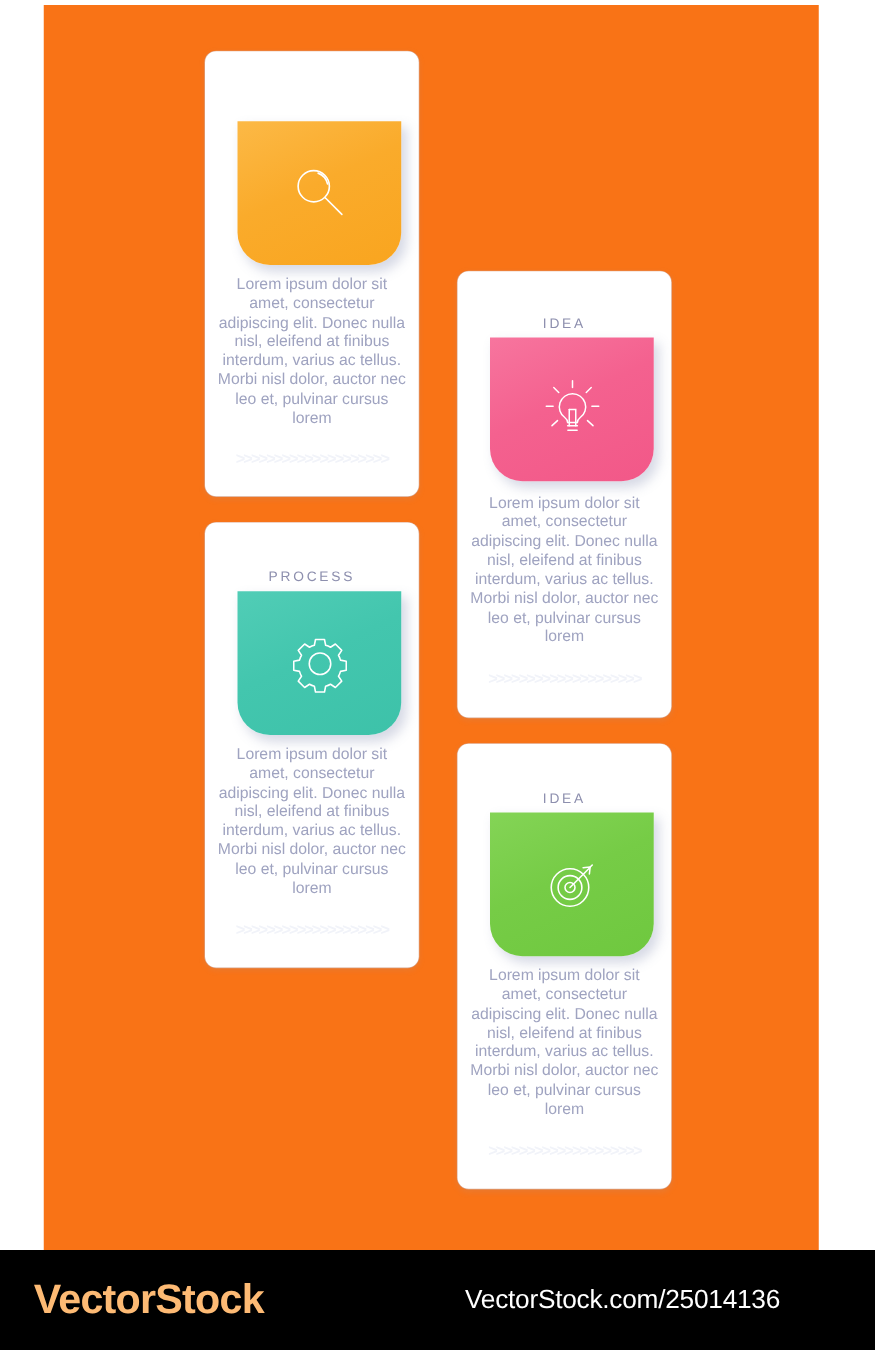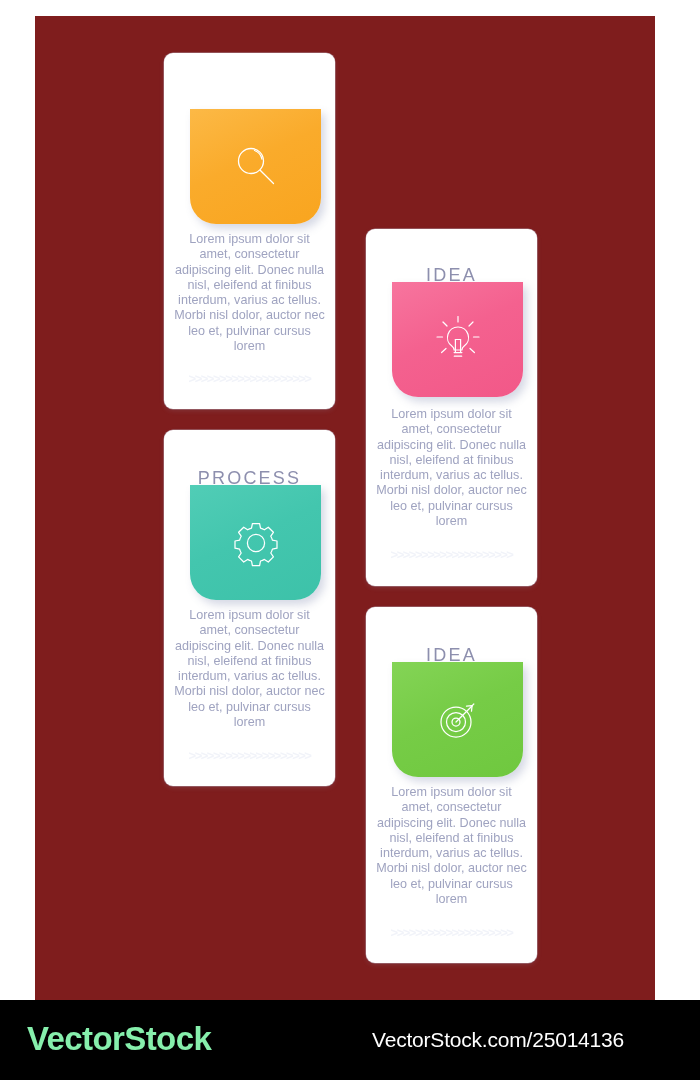--- a/index.html
+++ b/index.html
@@ -19,10 +19,10 @@
   #artboard {
     position: absolute;
     left: 35px;
-    top: 16px;
+    top: 4px;
     width: 620px;
     height: 1000px;
-    background: #7f1d1d;
+    background: #f97316;
   }
 
   

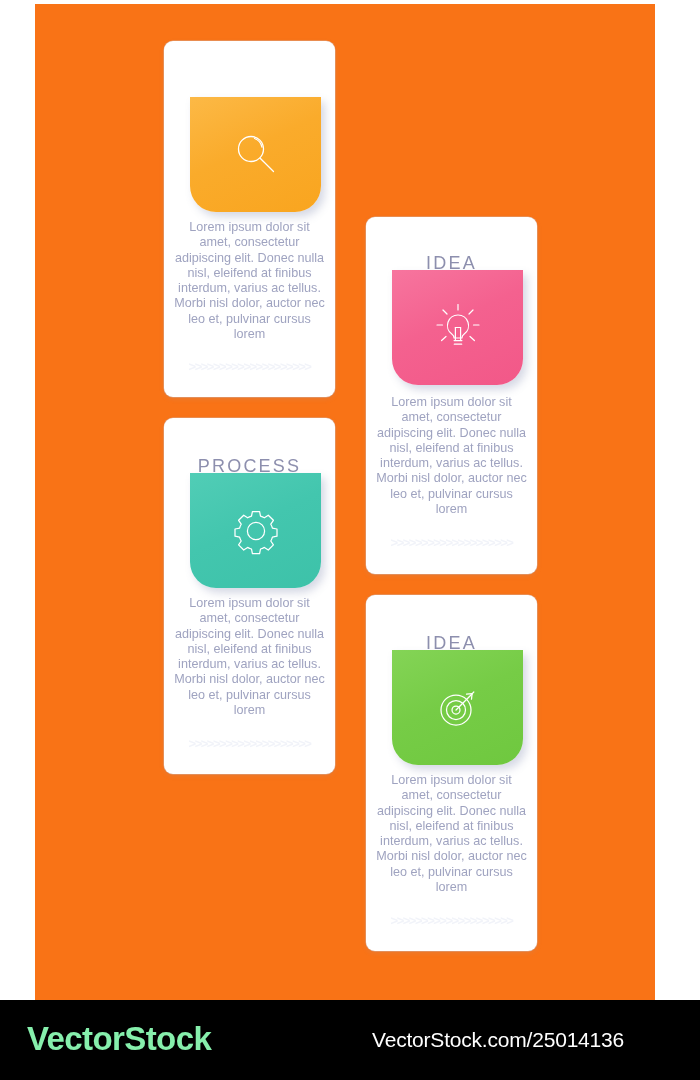--- a/index.html
+++ b/index.html
@@ -40,7 +40,7 @@
     left: 0;
     right: 0;
     text-align: center;
-    font-size: 18px;
+    font-size: 11px;
     letter-spacing: 2.2px;
     color: #8d8fae;
     font-weight: 400;

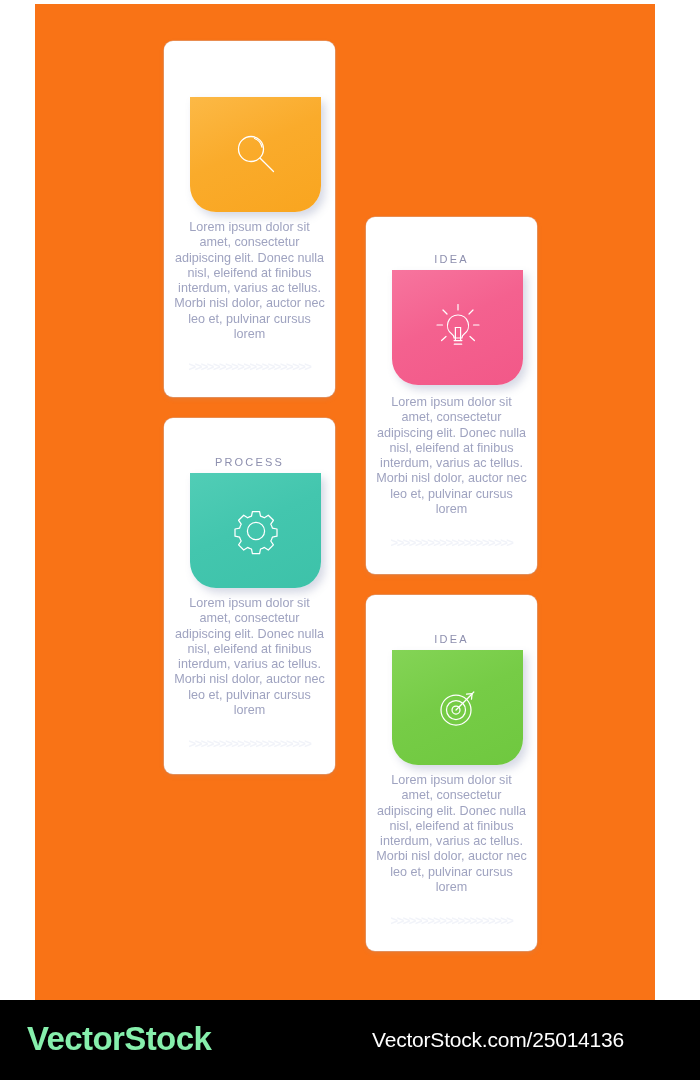--- a/index.html
+++ b/index.html
@@ -96,7 +96,7 @@
     position: absolute;
     left: 27px;
     top: 20px;
-    color: #86efac;
+    color: #fdba74;
     font-size: 33px;
     font-weight: 700;
     letter-spacing: -0.6px;

